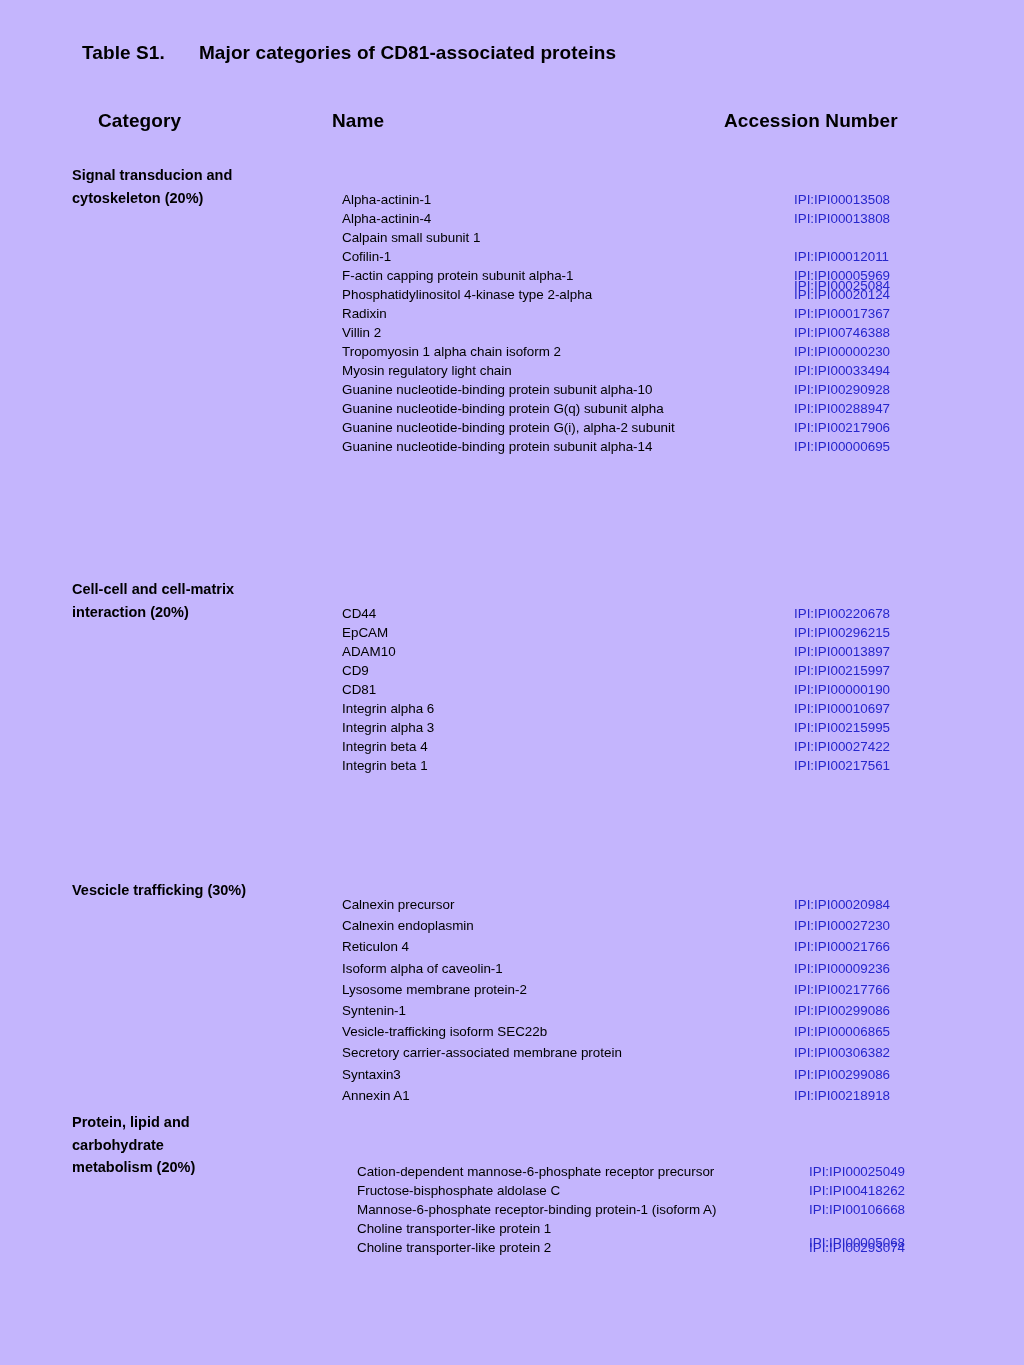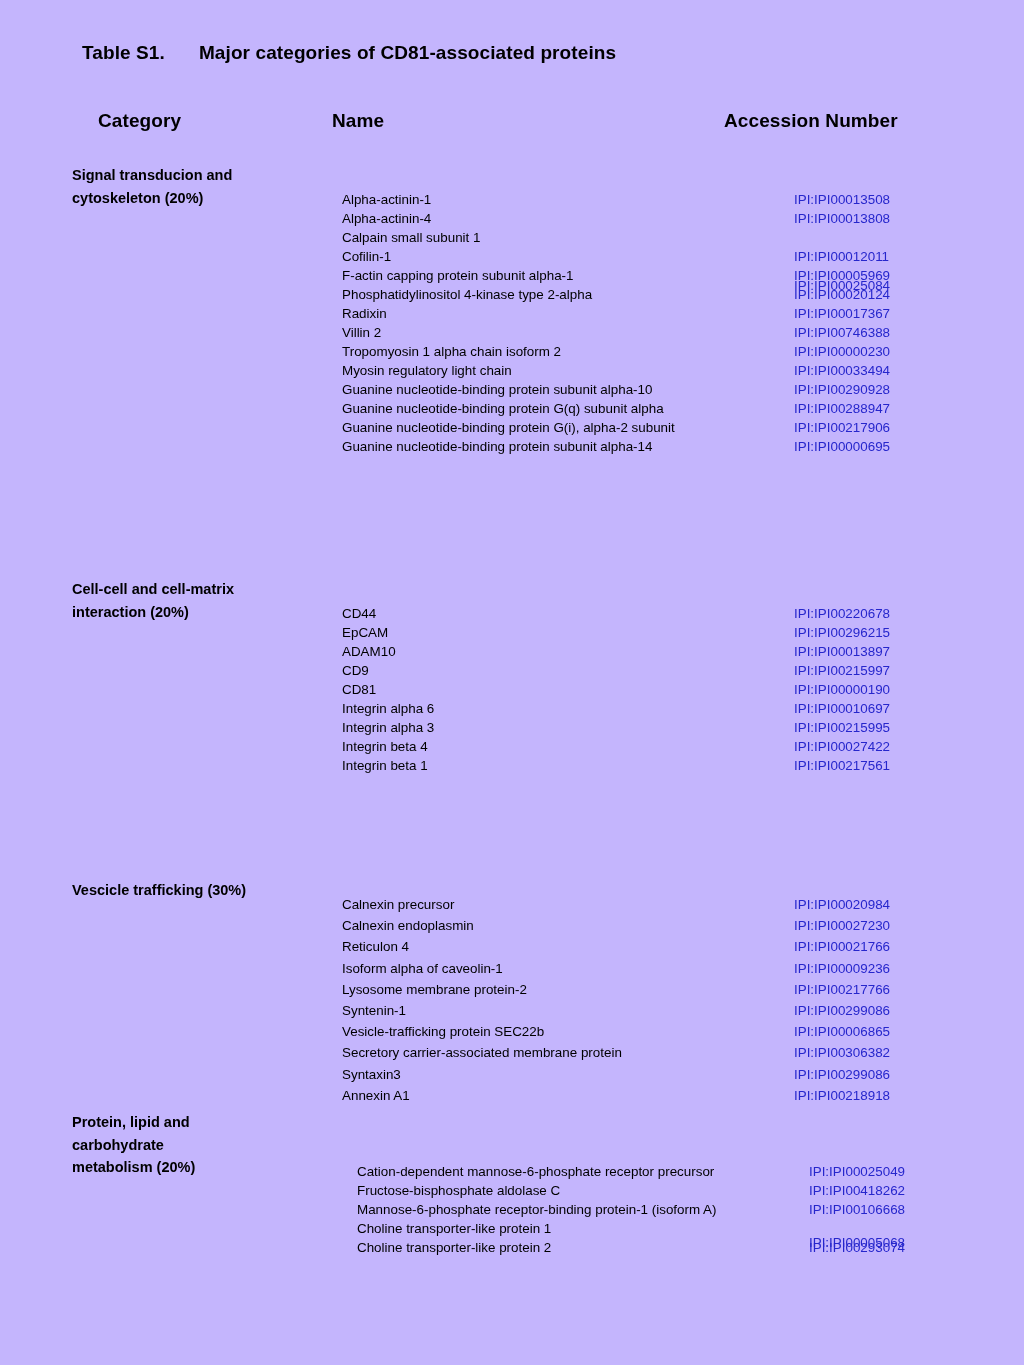--- a/index.html
+++ b/index.html
@@ -264,7 +264,7 @@
             <span class="acc" style="color: rgb(38, 38, 204);">IPI:IPI00299086</span>
           </div>
           <div class="row">
-            <span class="pname">Vesicle-trafficking protein SEC22b</span>
+            <span class="pname">Vesicle-trafficking isoform SEC22b</span>
             <span class="acc" style="color: rgb(38, 38, 204);">IPI:IPI00006865</span>
           </div>
           <div class="row">

